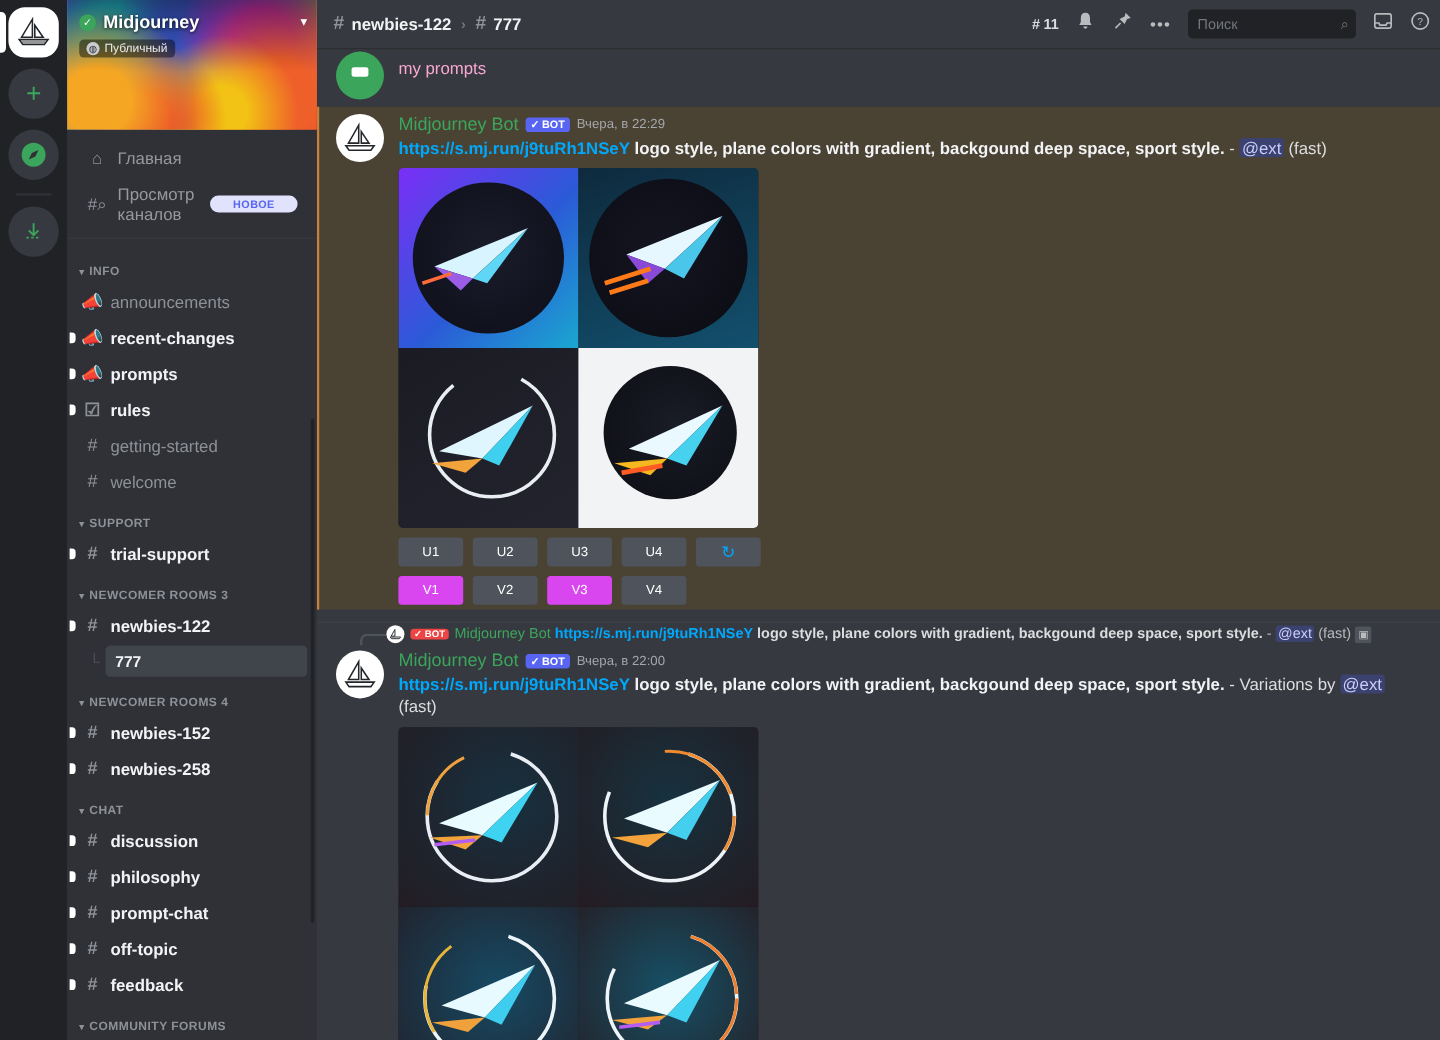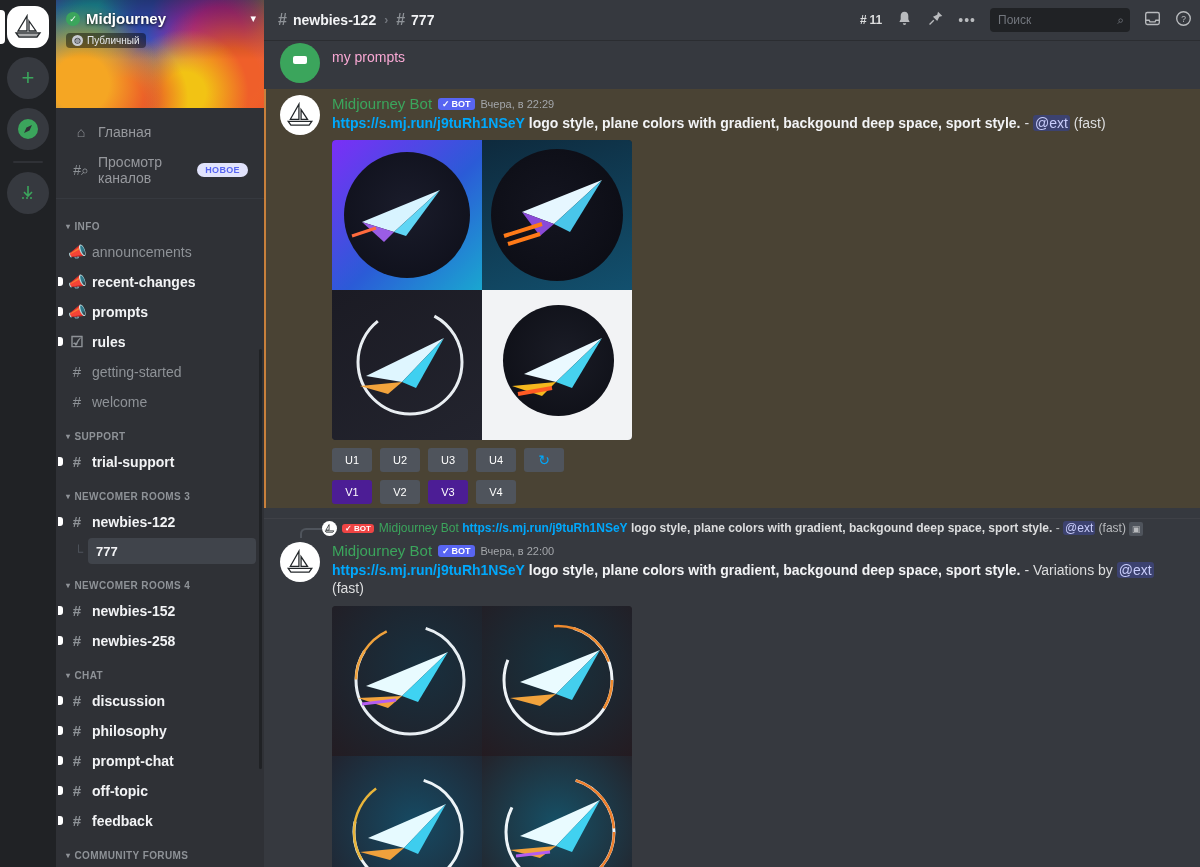--- a/index.html
+++ b/index.html
@@ -67,7 +67,7 @@
   .nav-label { line-height: 1.15; }
   .new-pill {
     margin-left: auto; background: #e1e3fc; color: #5865f2; font-size: 9px; font-weight: bold;
-    border-radius: 8px; padding: 2px 8px; letter-spacing: .4px;
+    border-radius: 8px; padding: 2px 19px; letter-spacing: .4px;
   }
 
   .chan-scroll { flex: 1; overflow: hidden; padding: 8px 0 0 0; position: relative; }

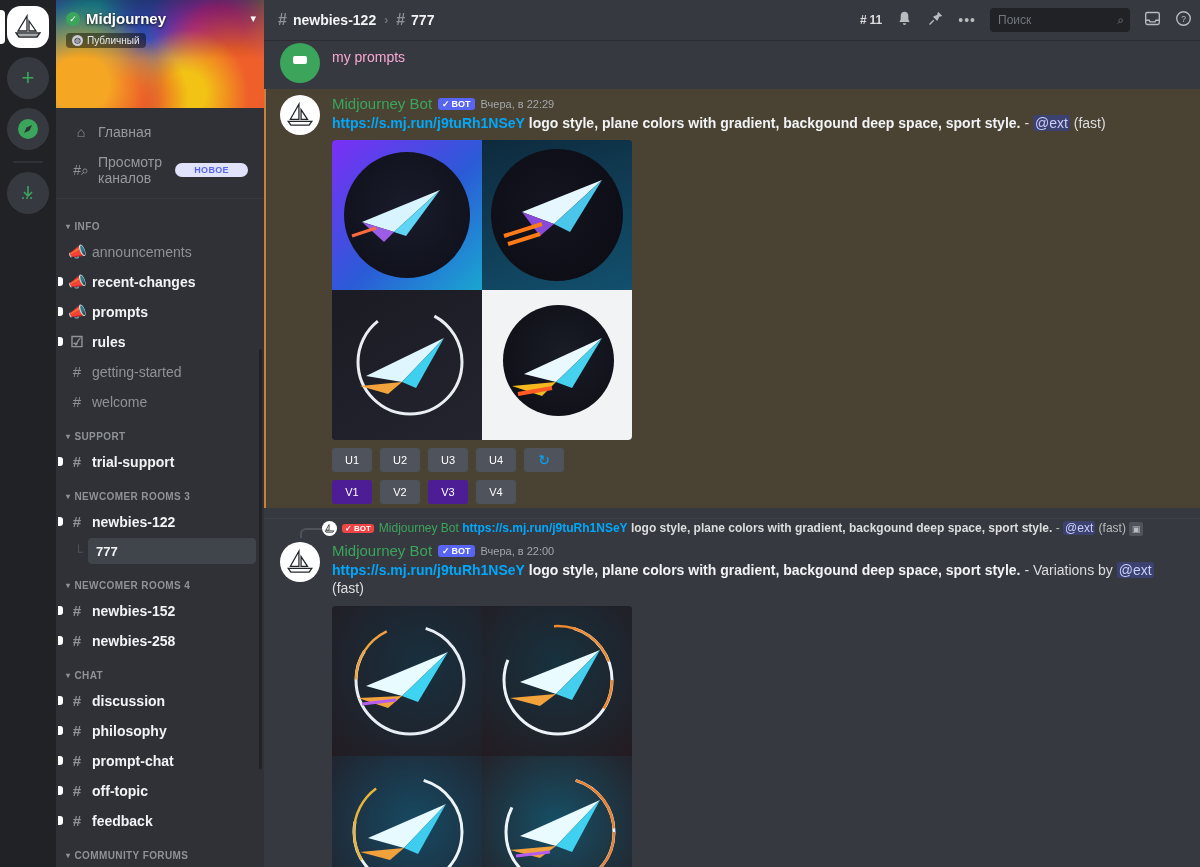--- a/index.html
+++ b/index.html
@@ -146,7 +146,7 @@
 
   .btn-row { display: flex; gap: 8px; margin-top: 8px; }
   .dbtn {
-    width: 40px; height: 24px; border-radius: 3px; background: #4f545c; color: #fff;
+    width: 54px; height: 24px; border-radius: 3px; background: #4f545c; color: #fff;
     font-size: 11px; font-weight: 500; display: flex; align-items: center; justify-content: center;
   }
   .dbtn.primary { background: #4c1d95; }

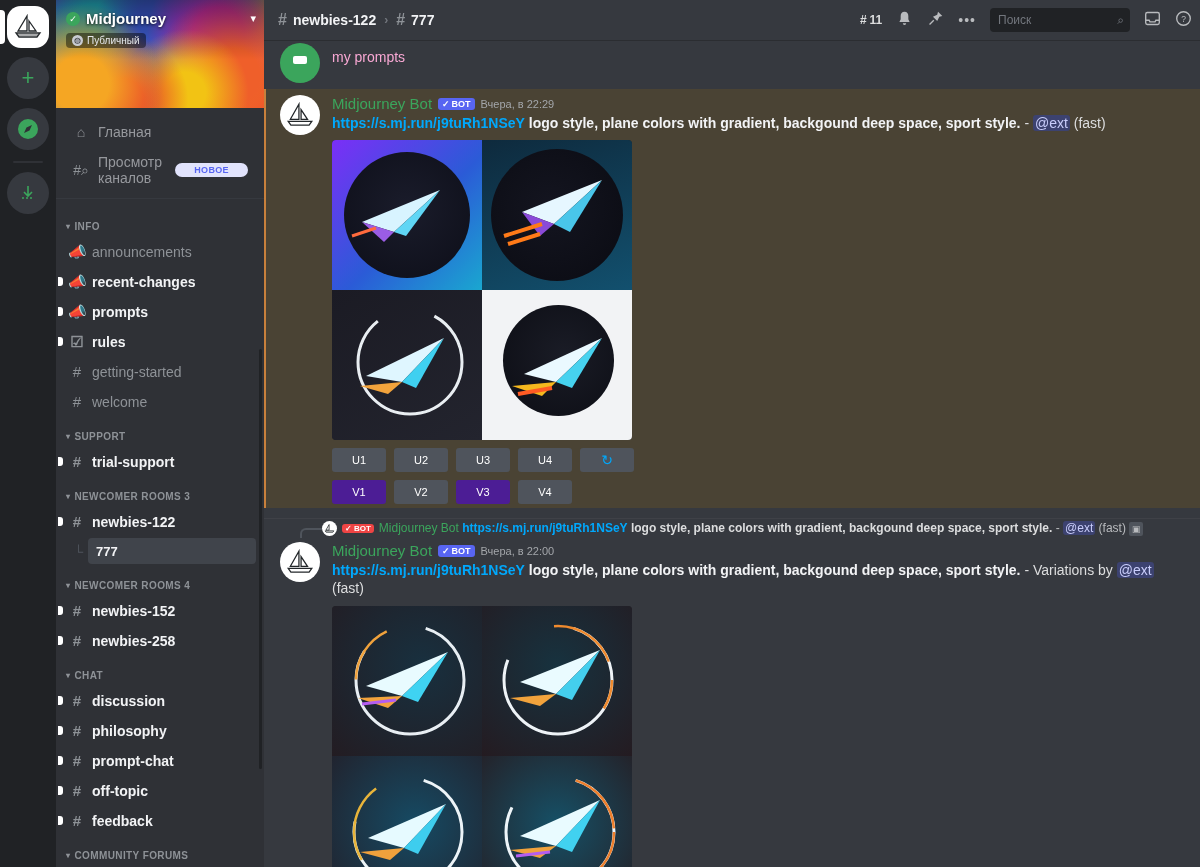--- a/index.html
+++ b/index.html
@@ -149,7 +149,7 @@
     width: 54px; height: 24px; border-radius: 3px; background: #4f545c; color: #fff;
     font-size: 11px; font-weight: 500; display: flex; align-items: center; justify-content: center;
   }
-  .dbtn.primary { background: #4c1d95; }
+  .dbtn.primary { background: #d946ef; }
   .dbtn.icon { color: #00a8fc; font-size: 14px; }
 
   .reply-bar { display: flex; align-items: center; gap: 5px; padding: 2px 16px 0 30px; position: relative; }

